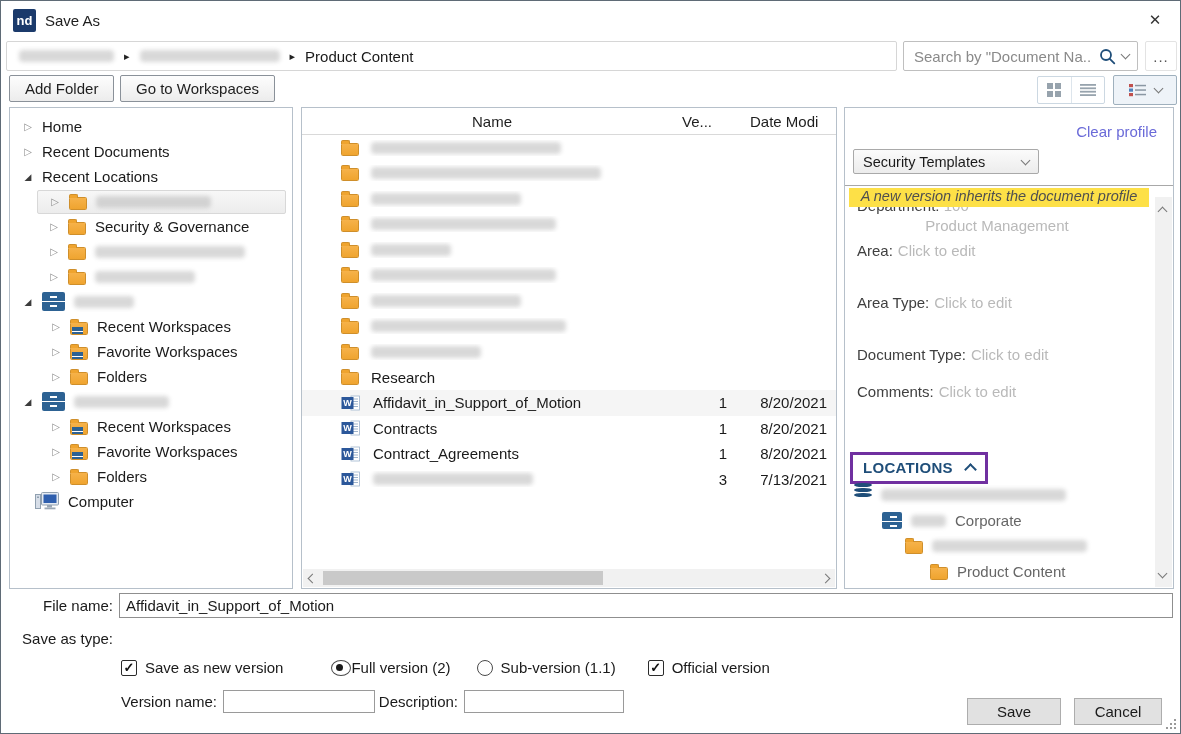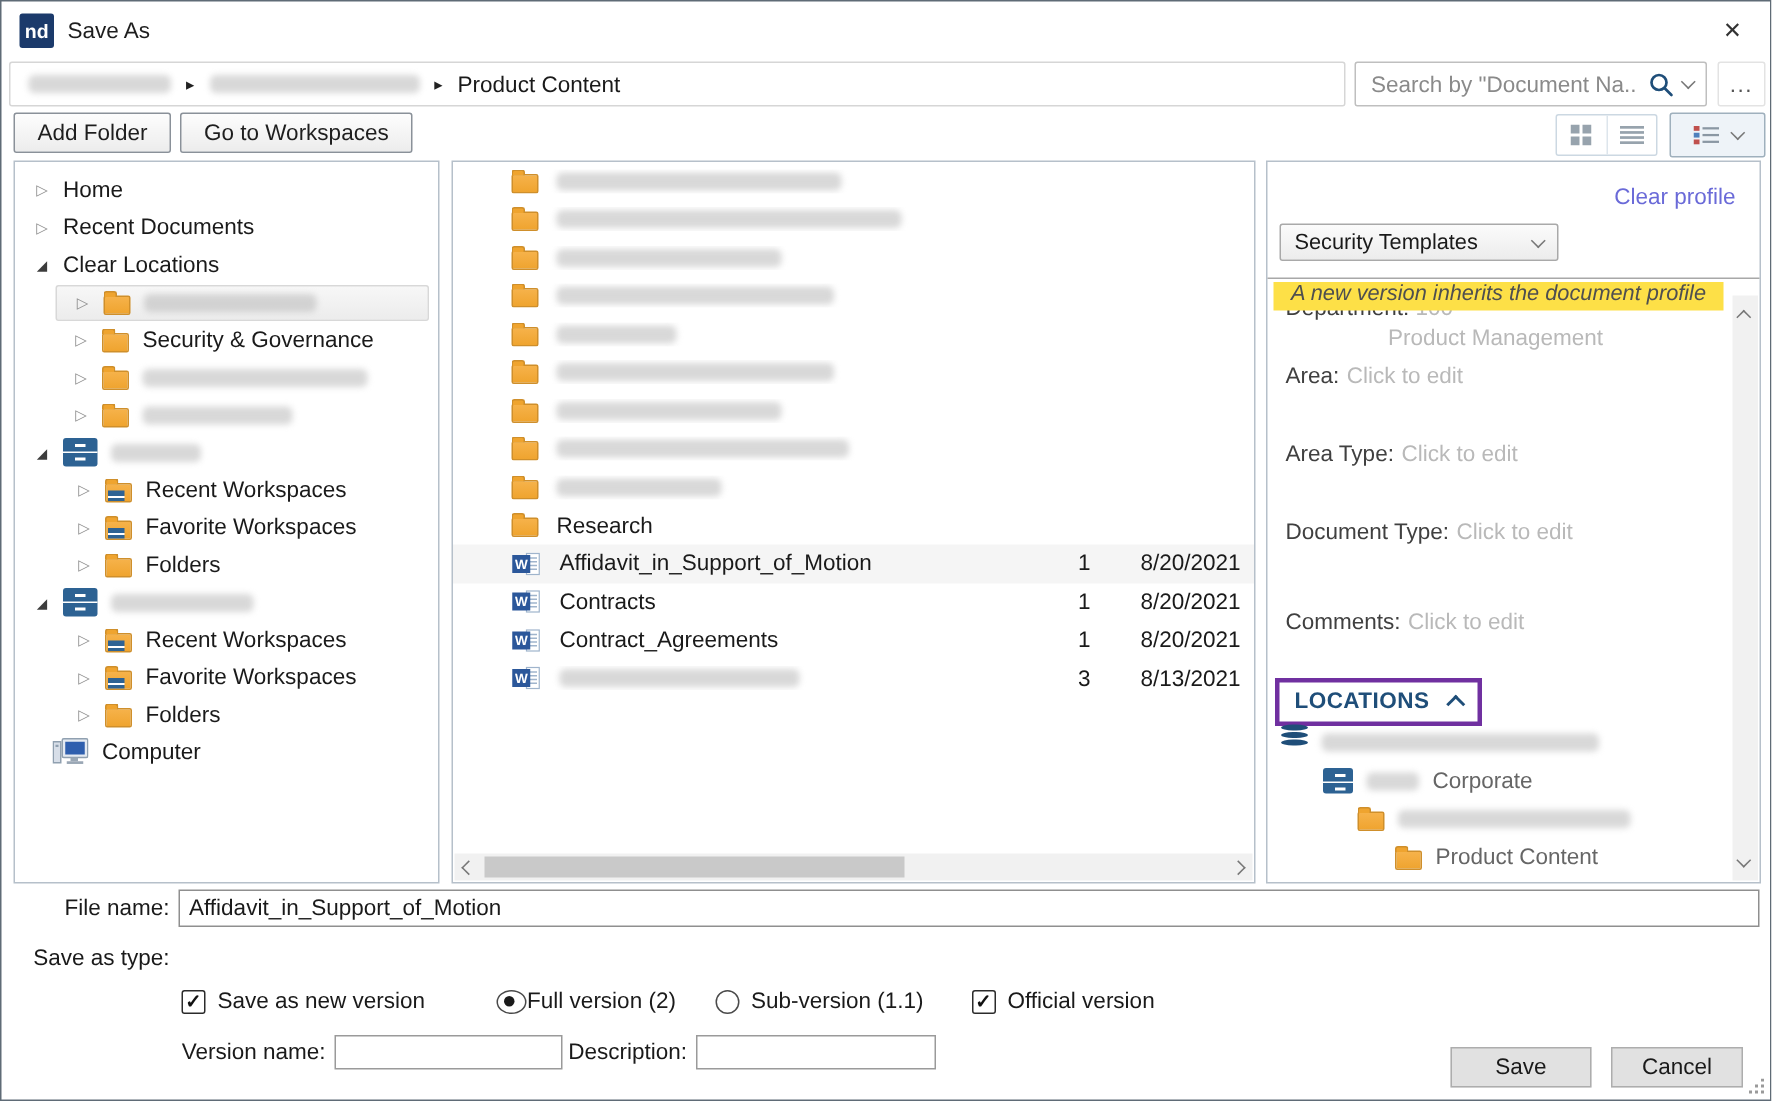--- a/index.html
+++ b/index.html
@@ -294,6 +294,11 @@
   </div>
 
   <div class="panel" id="midPanel">
+    <div class="fhead">
+      <span class="hname">Name</span>
+      <span class="hver">Ve...</span>
+      <span class="hdate">Date Modi</span>
+    </div>
     <div class="frow">
         <span class="fname">
           <span class="fold"></span>

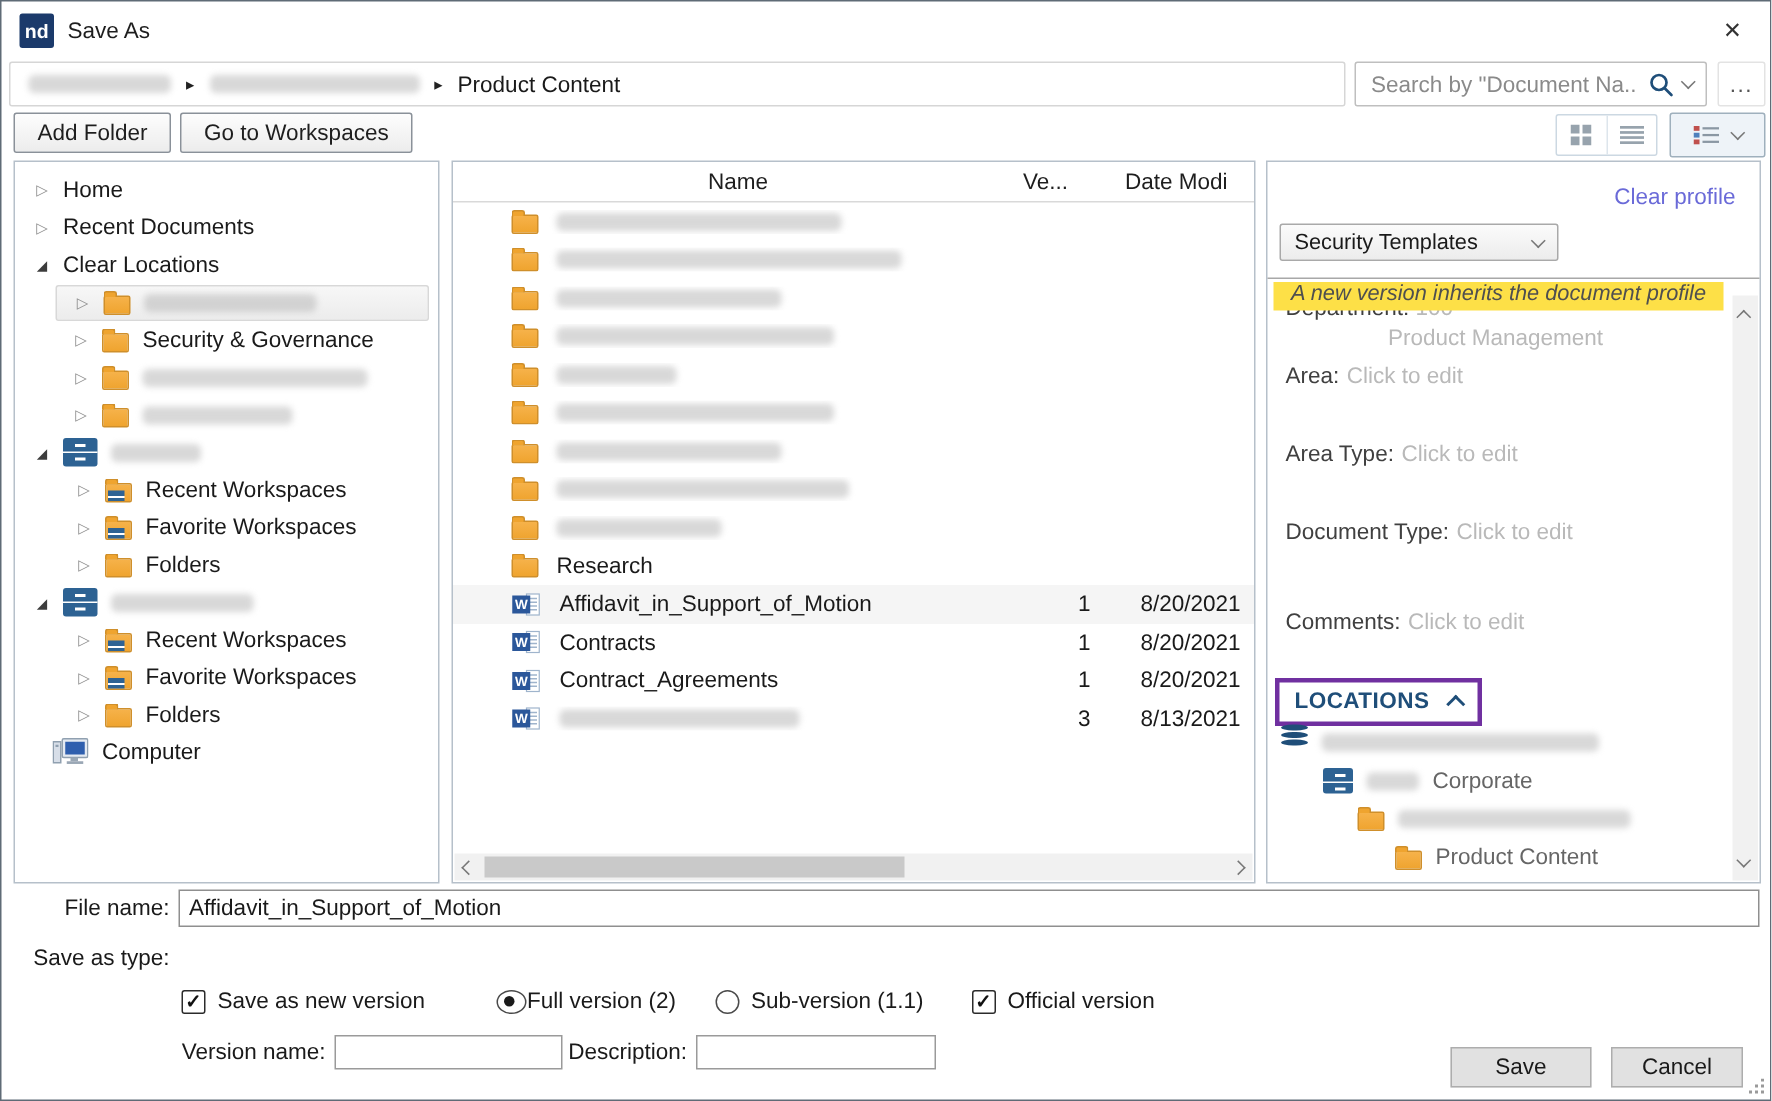--- a/index.html
+++ b/index.html
@@ -216,7 +216,7 @@
     </div>
     <div class="trow t0">
       <span class="tri open">◢</span>
-      <span>Clear Locations</span>
+      <span>Recent Locations</span>
     </div>
     <div class="trow">
       <div class="selwrap">

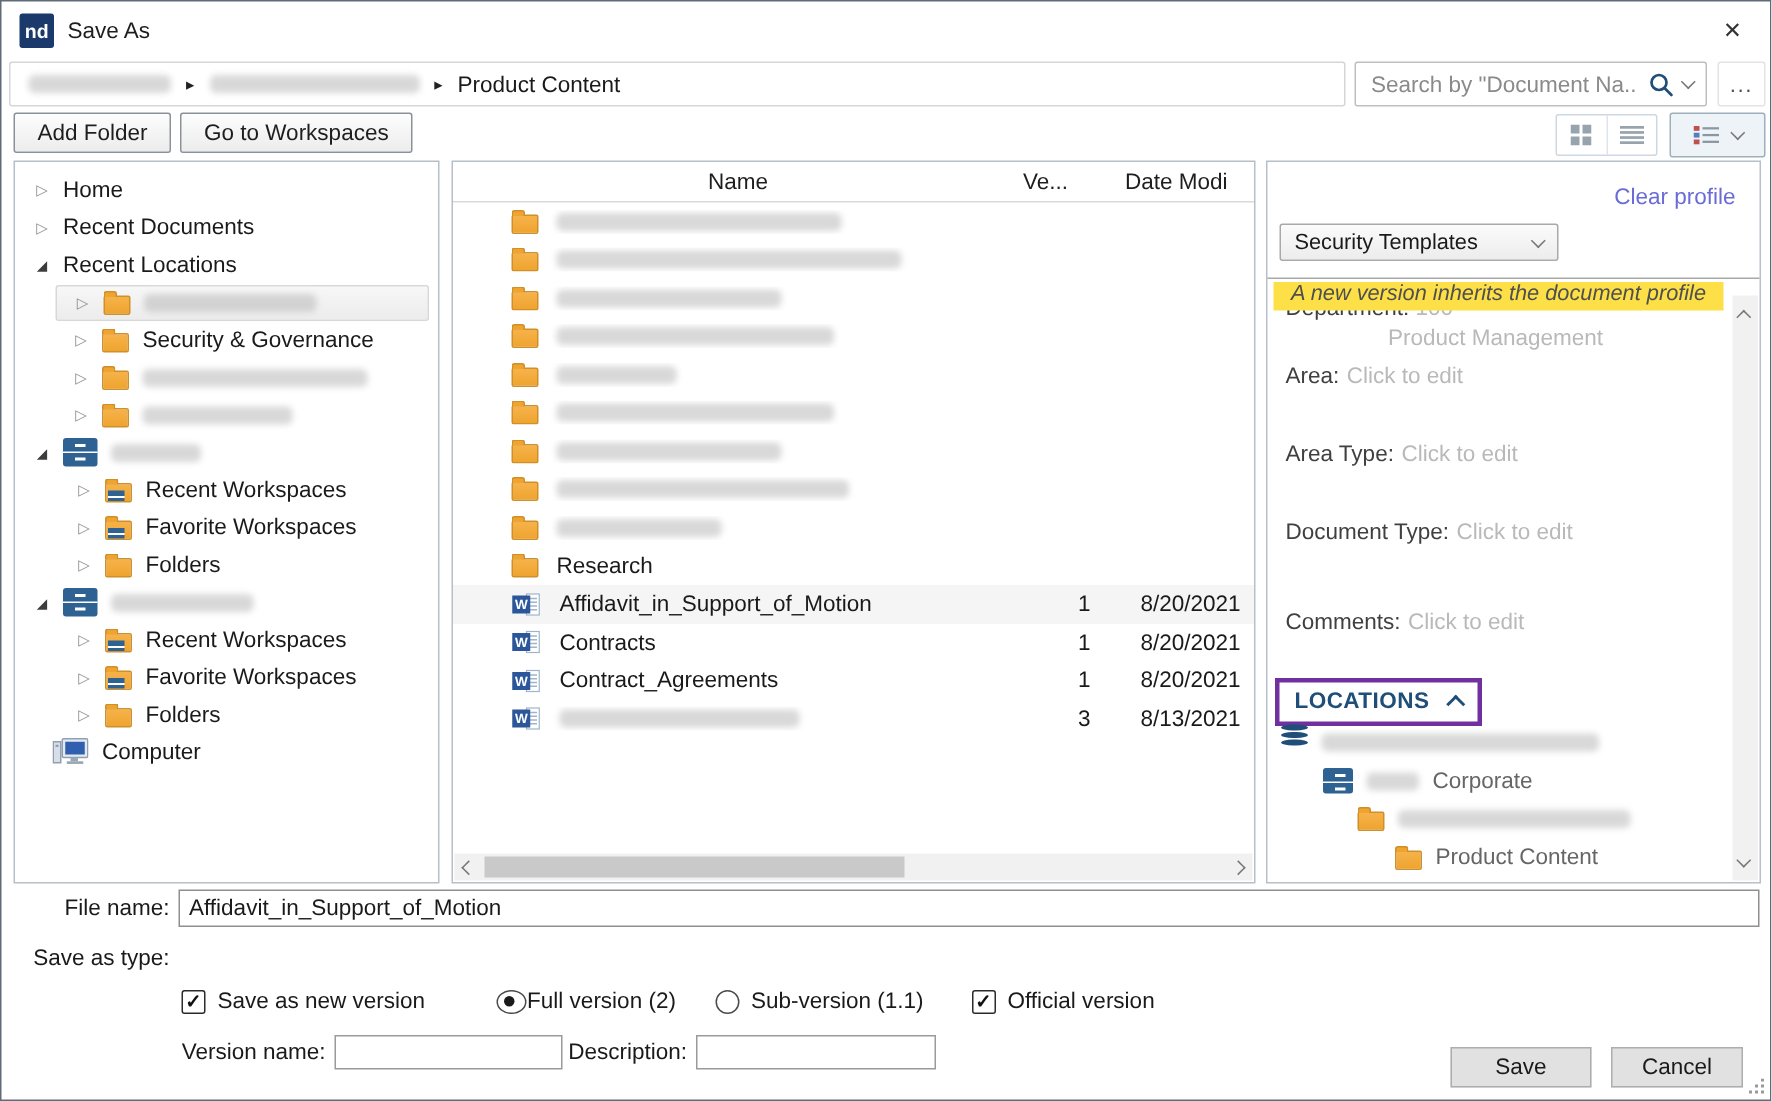--- a/index.html
+++ b/index.html
@@ -107,7 +107,7 @@
   .pmline{position:absolute;left:0;right:24px;top:109px;text-align:center;color:#b9b9b9;}
   .pfield{position:absolute;left:12px;color:#404040;}
   .pfield .val{color:#b9b9b9;margin-left:5px;}
-  #fArea{top:134px;} #fAreaType{top:186px;} #fDocType{top:238px;} #fComments{top:298px;text-align:right;}
+  #fArea{top:134px;} #fAreaType{top:186px;} #fDocType{top:238px;} #fComments{top:275px;text-align:right;}
   .vsb{position:absolute;top:89px;bottom:1px;right:1px;width:17px;background:#f1f1f1;}
   .vsb .chv{position:absolute;left:4px;}
   .vsb .chv.up{top:8px;} .vsb .chv.dn{bottom:10px;}

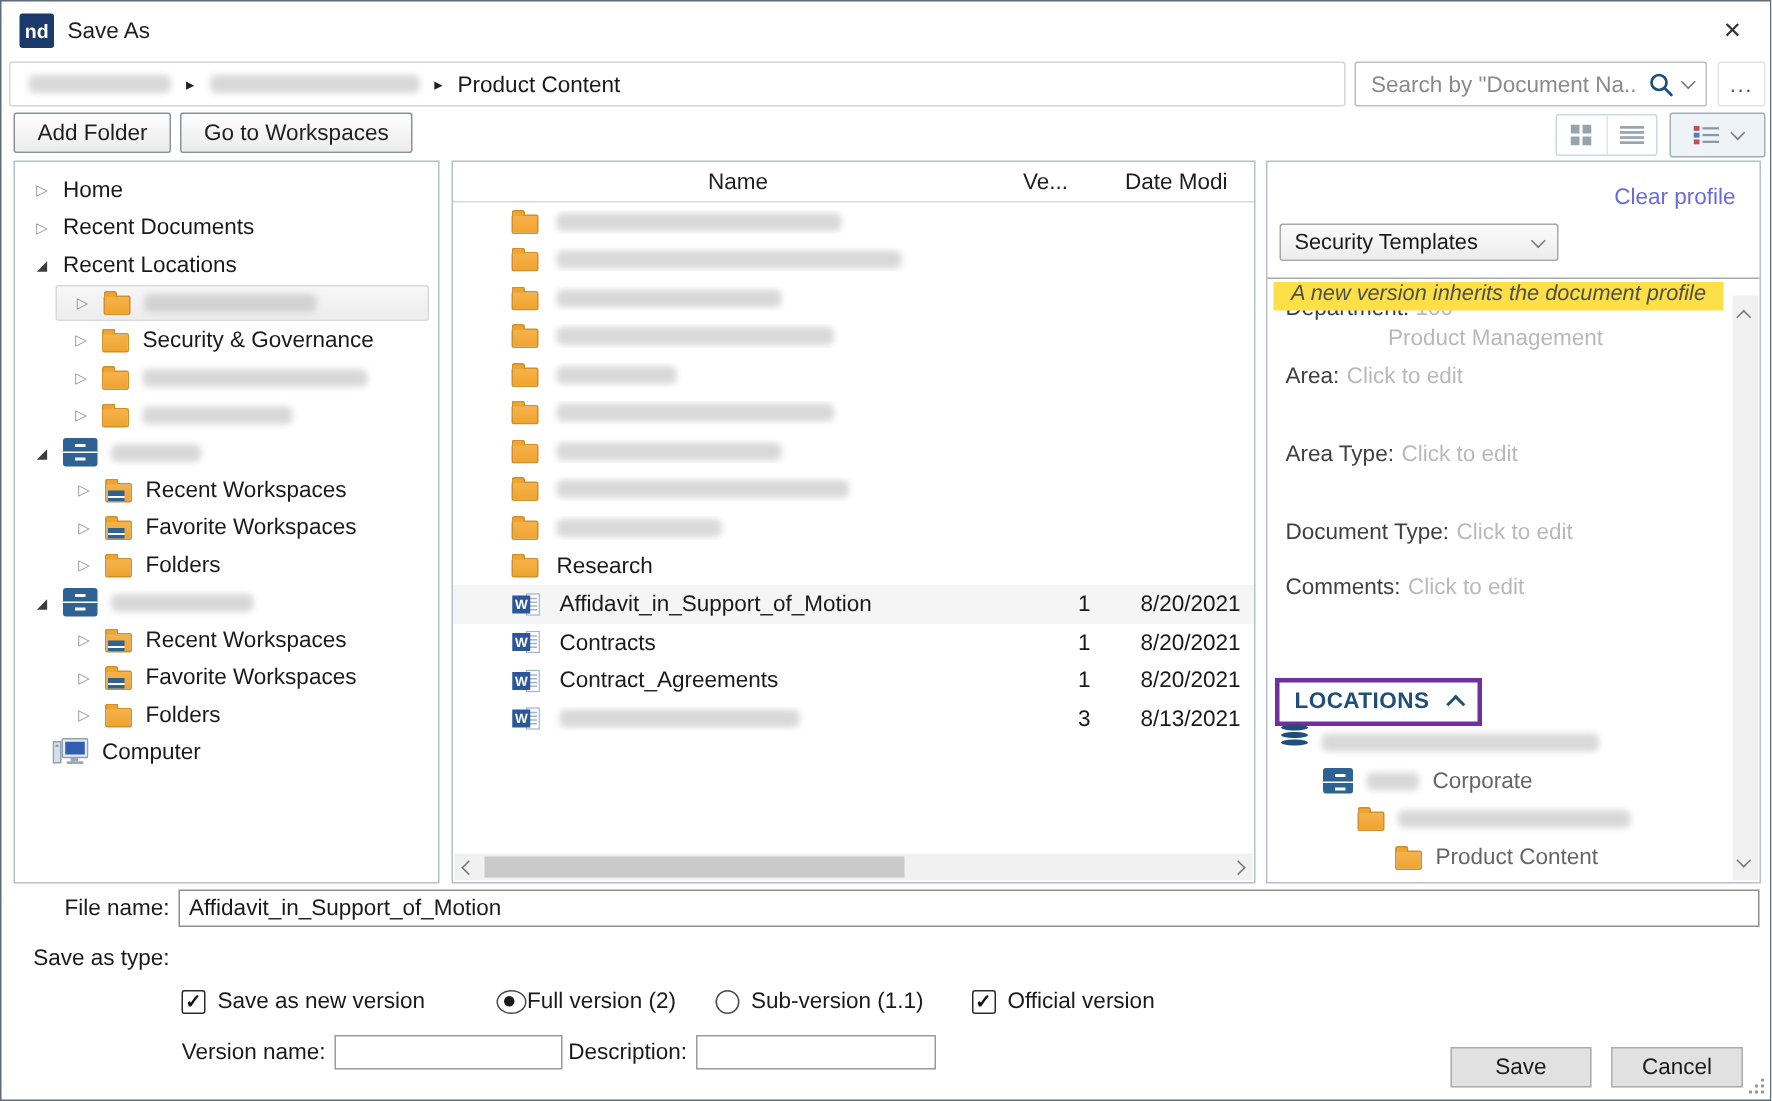--- a/index.html
+++ b/index.html
@@ -430,7 +430,7 @@
         <span class="blur" style="width:160px"></span>
       </span>
       <span class="fver">3</span>
-      <span class="fdate">8/13/2021</span>
+      <span class="fdate">7/13/2021</span>
     </div>
 
     <div class="hsb">

